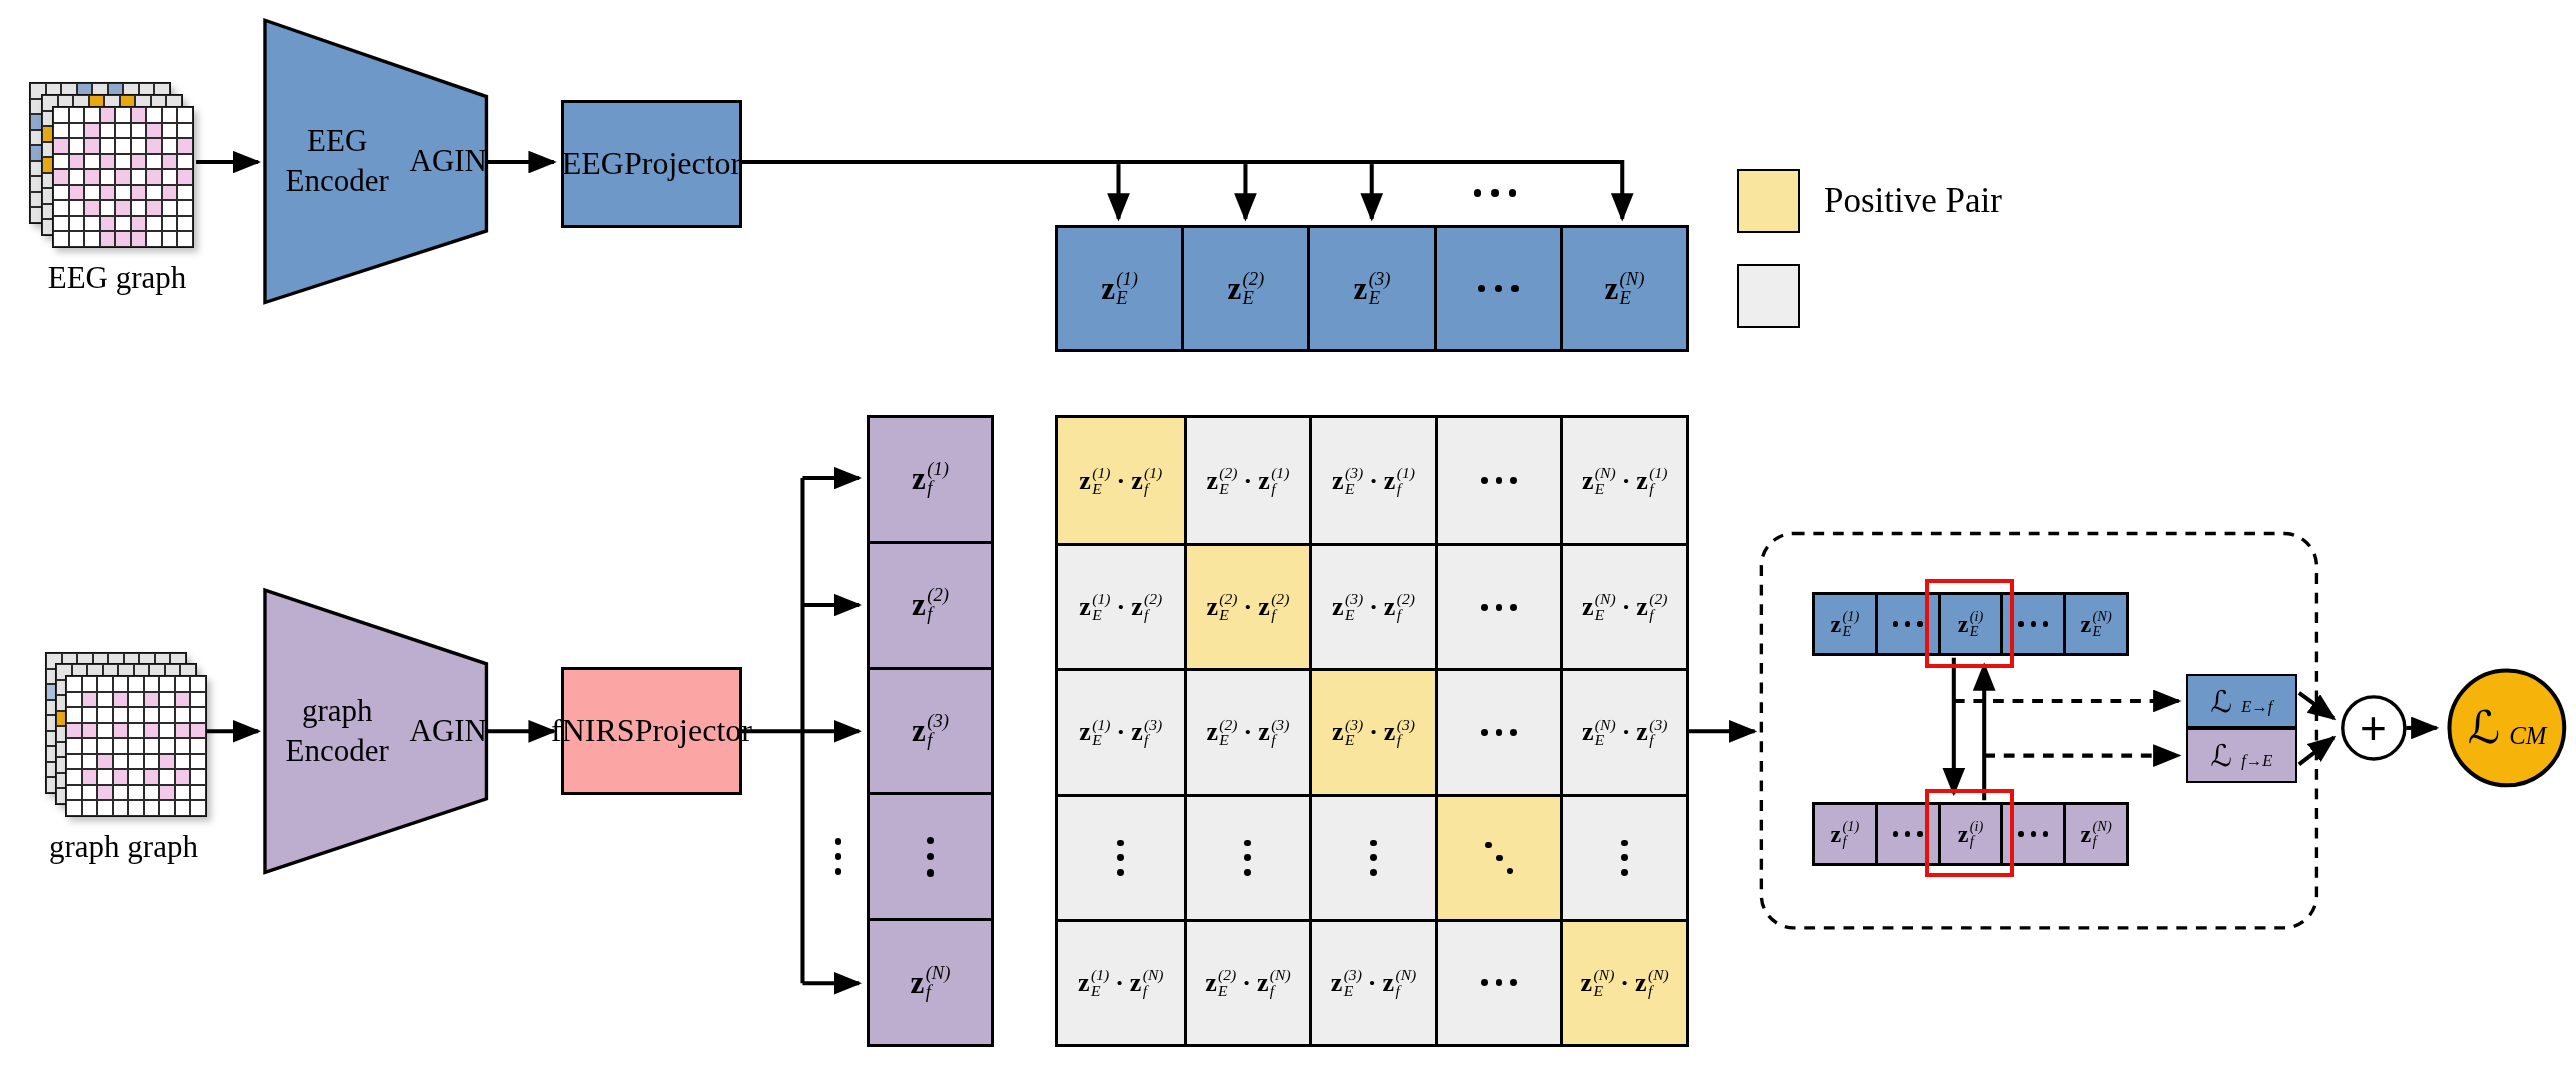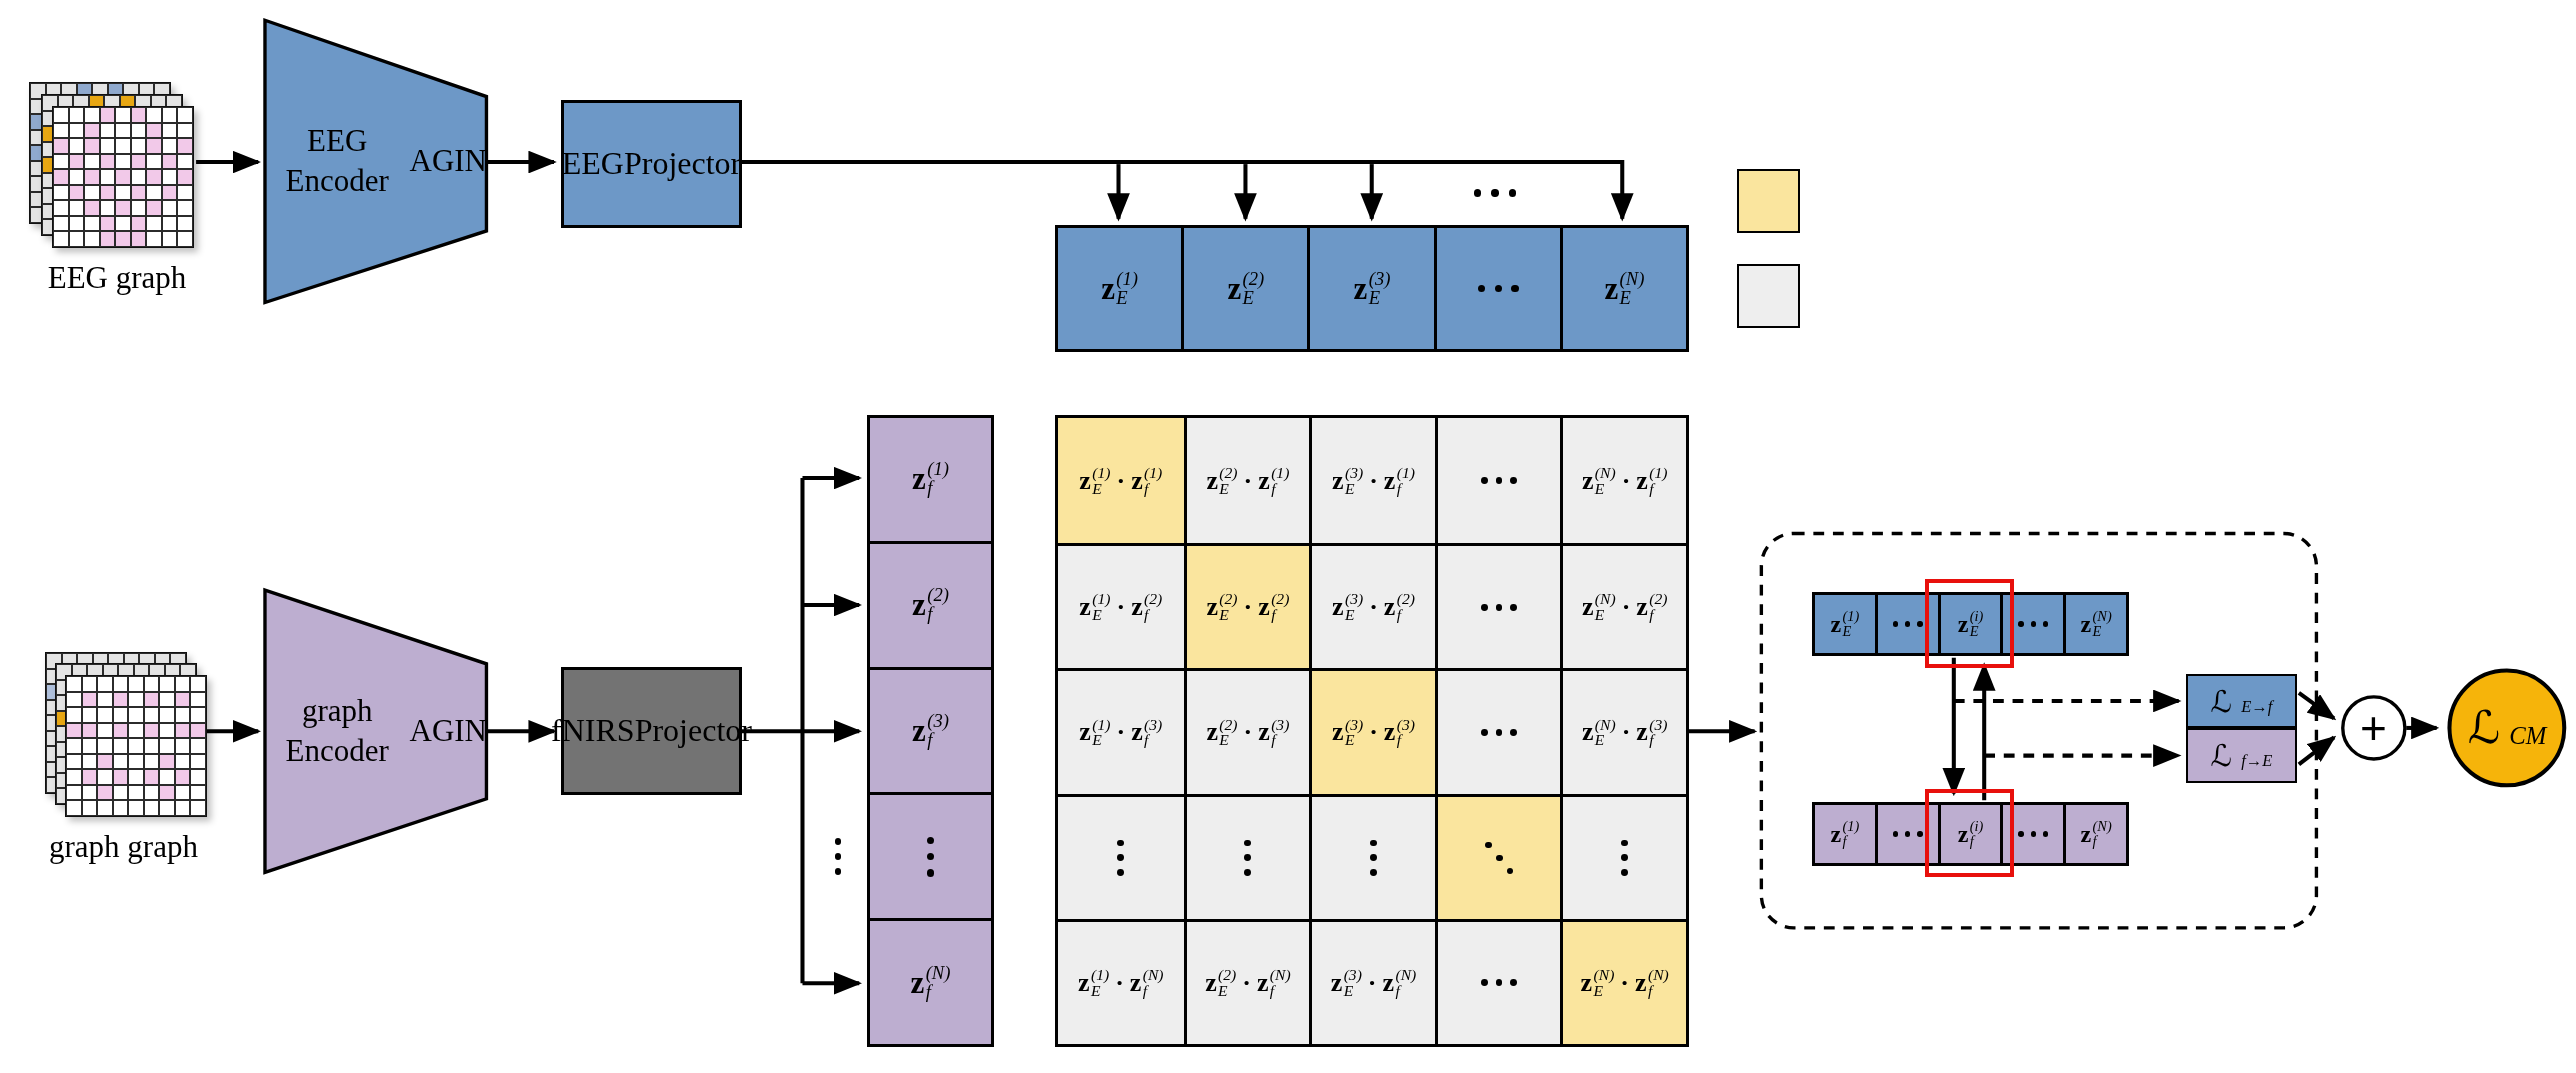--- a/index.html
+++ b/index.html
@@ -167,6 +167,7 @@
     </div>
 
   <div class="abs legend-swatch" style="left:1737px;top:169px;width:63px;height:64px;background:#fae59e;"></div>
+  <div class="abs ctr legend-label" style="left:1824px;top:169px;height:64px;">Positive Pair</div>
   <div class="abs legend-swatch" style="left:1737px;top:264px;width:63px;height:64px;background:#eeeeee;"></div>
 
   <div id="fnirs-stack"></div>

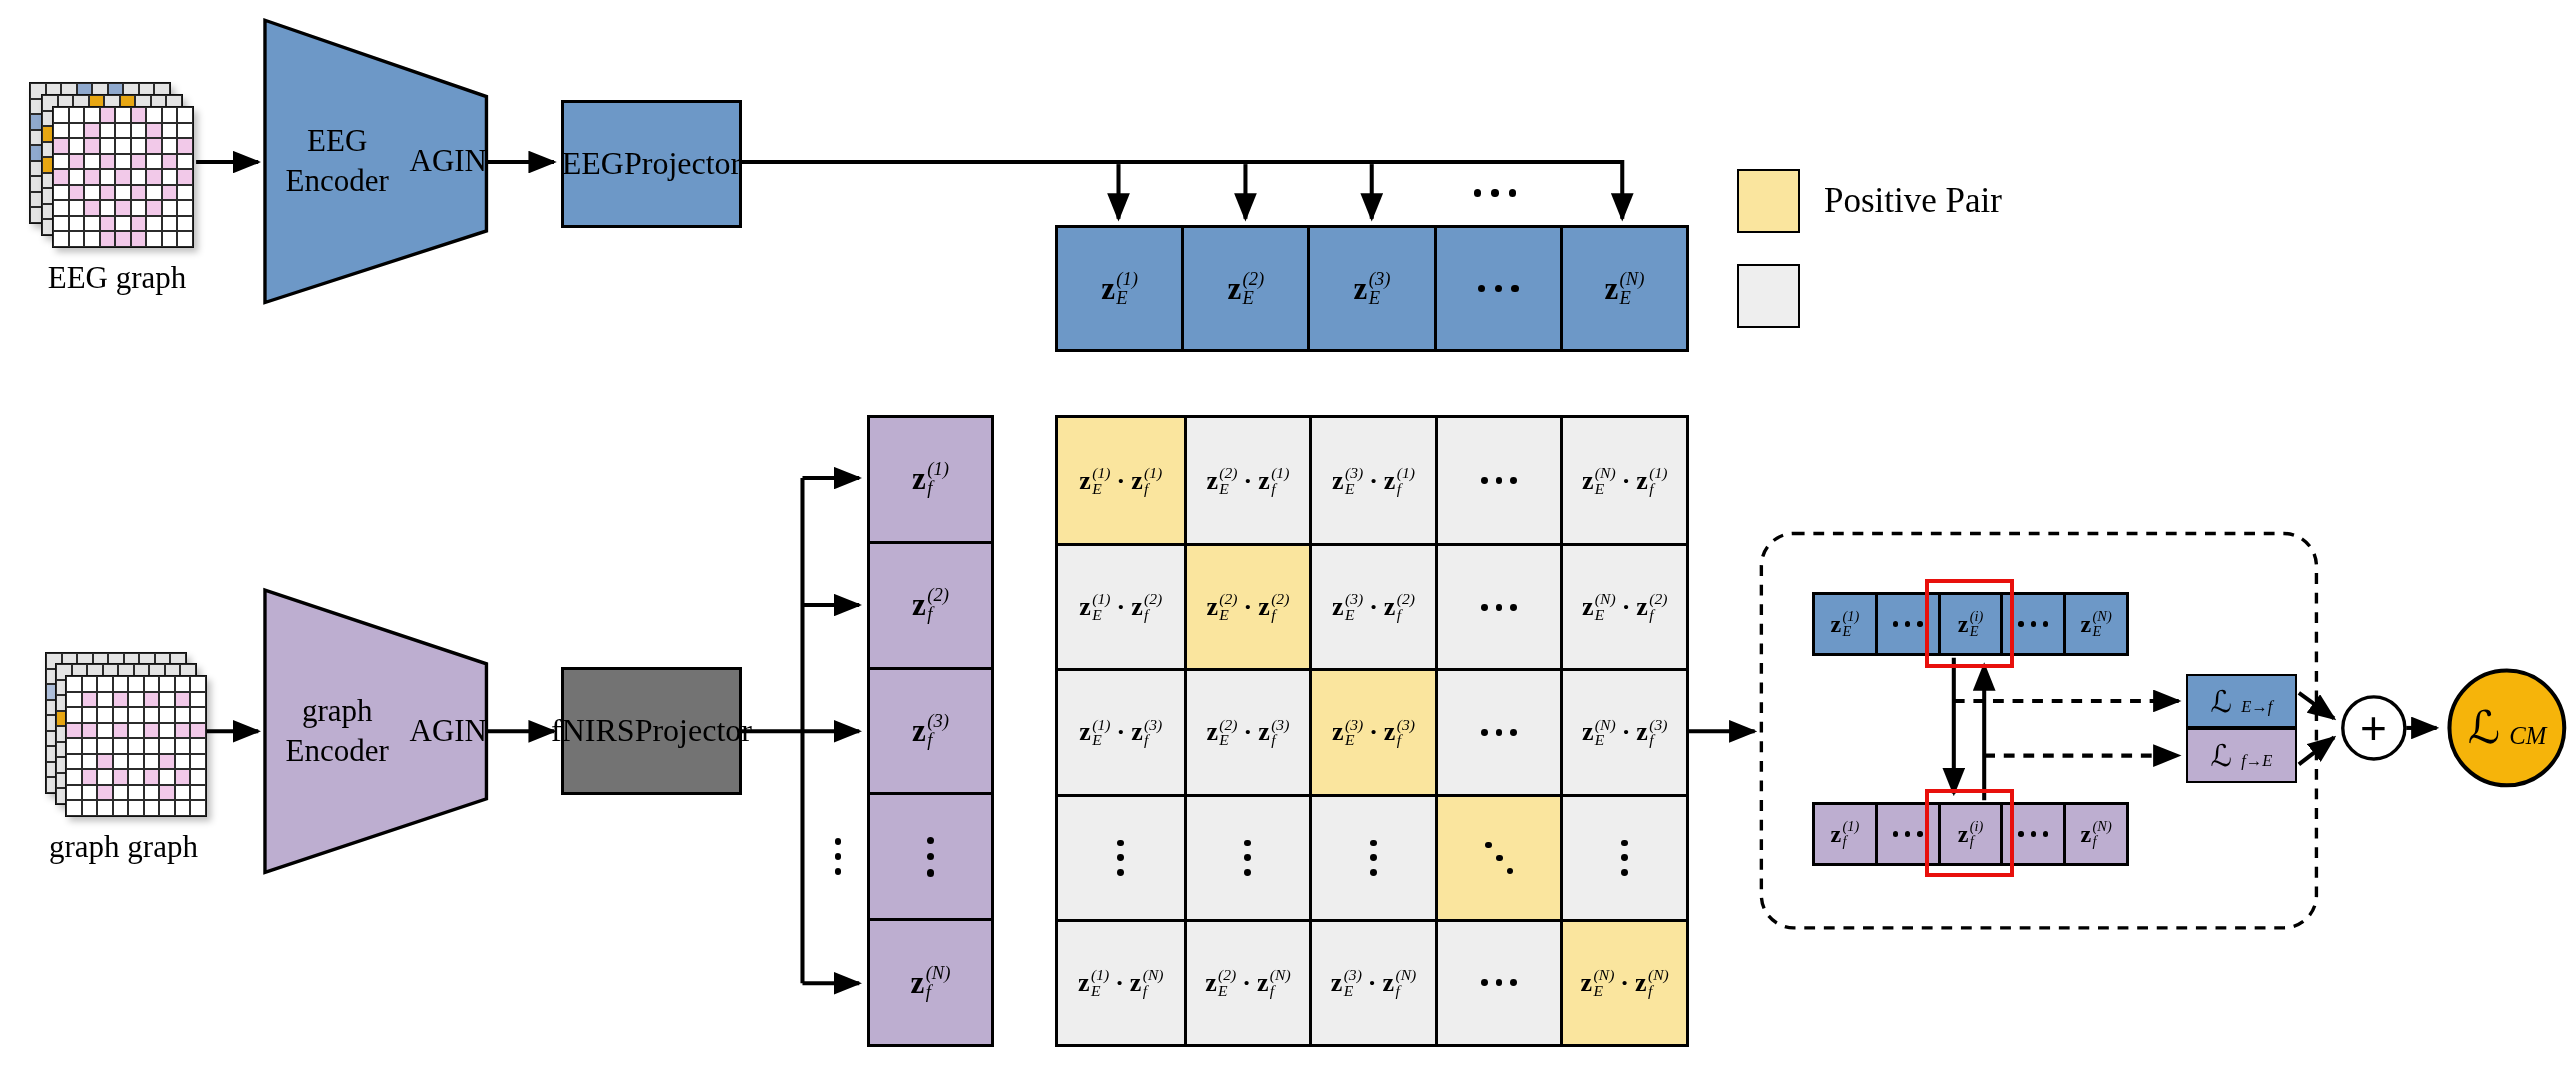--- a/index.html
+++ b/index.html
@@ -178,7 +178,7 @@
     <div>AGIN</div>
   </div>
 
-  <div class="abs ctr col pbox proj-text" style="left:561px;top:667px;width:181px;height:128px;background:#737373;">
+  <div class="abs ctr col pbox proj-text" style="left:561px;top:667px;width:181px;height:128px;background:#fca5a5;">
     <div>fNIRS</div>
     <div>Projector</div>
   </div>

